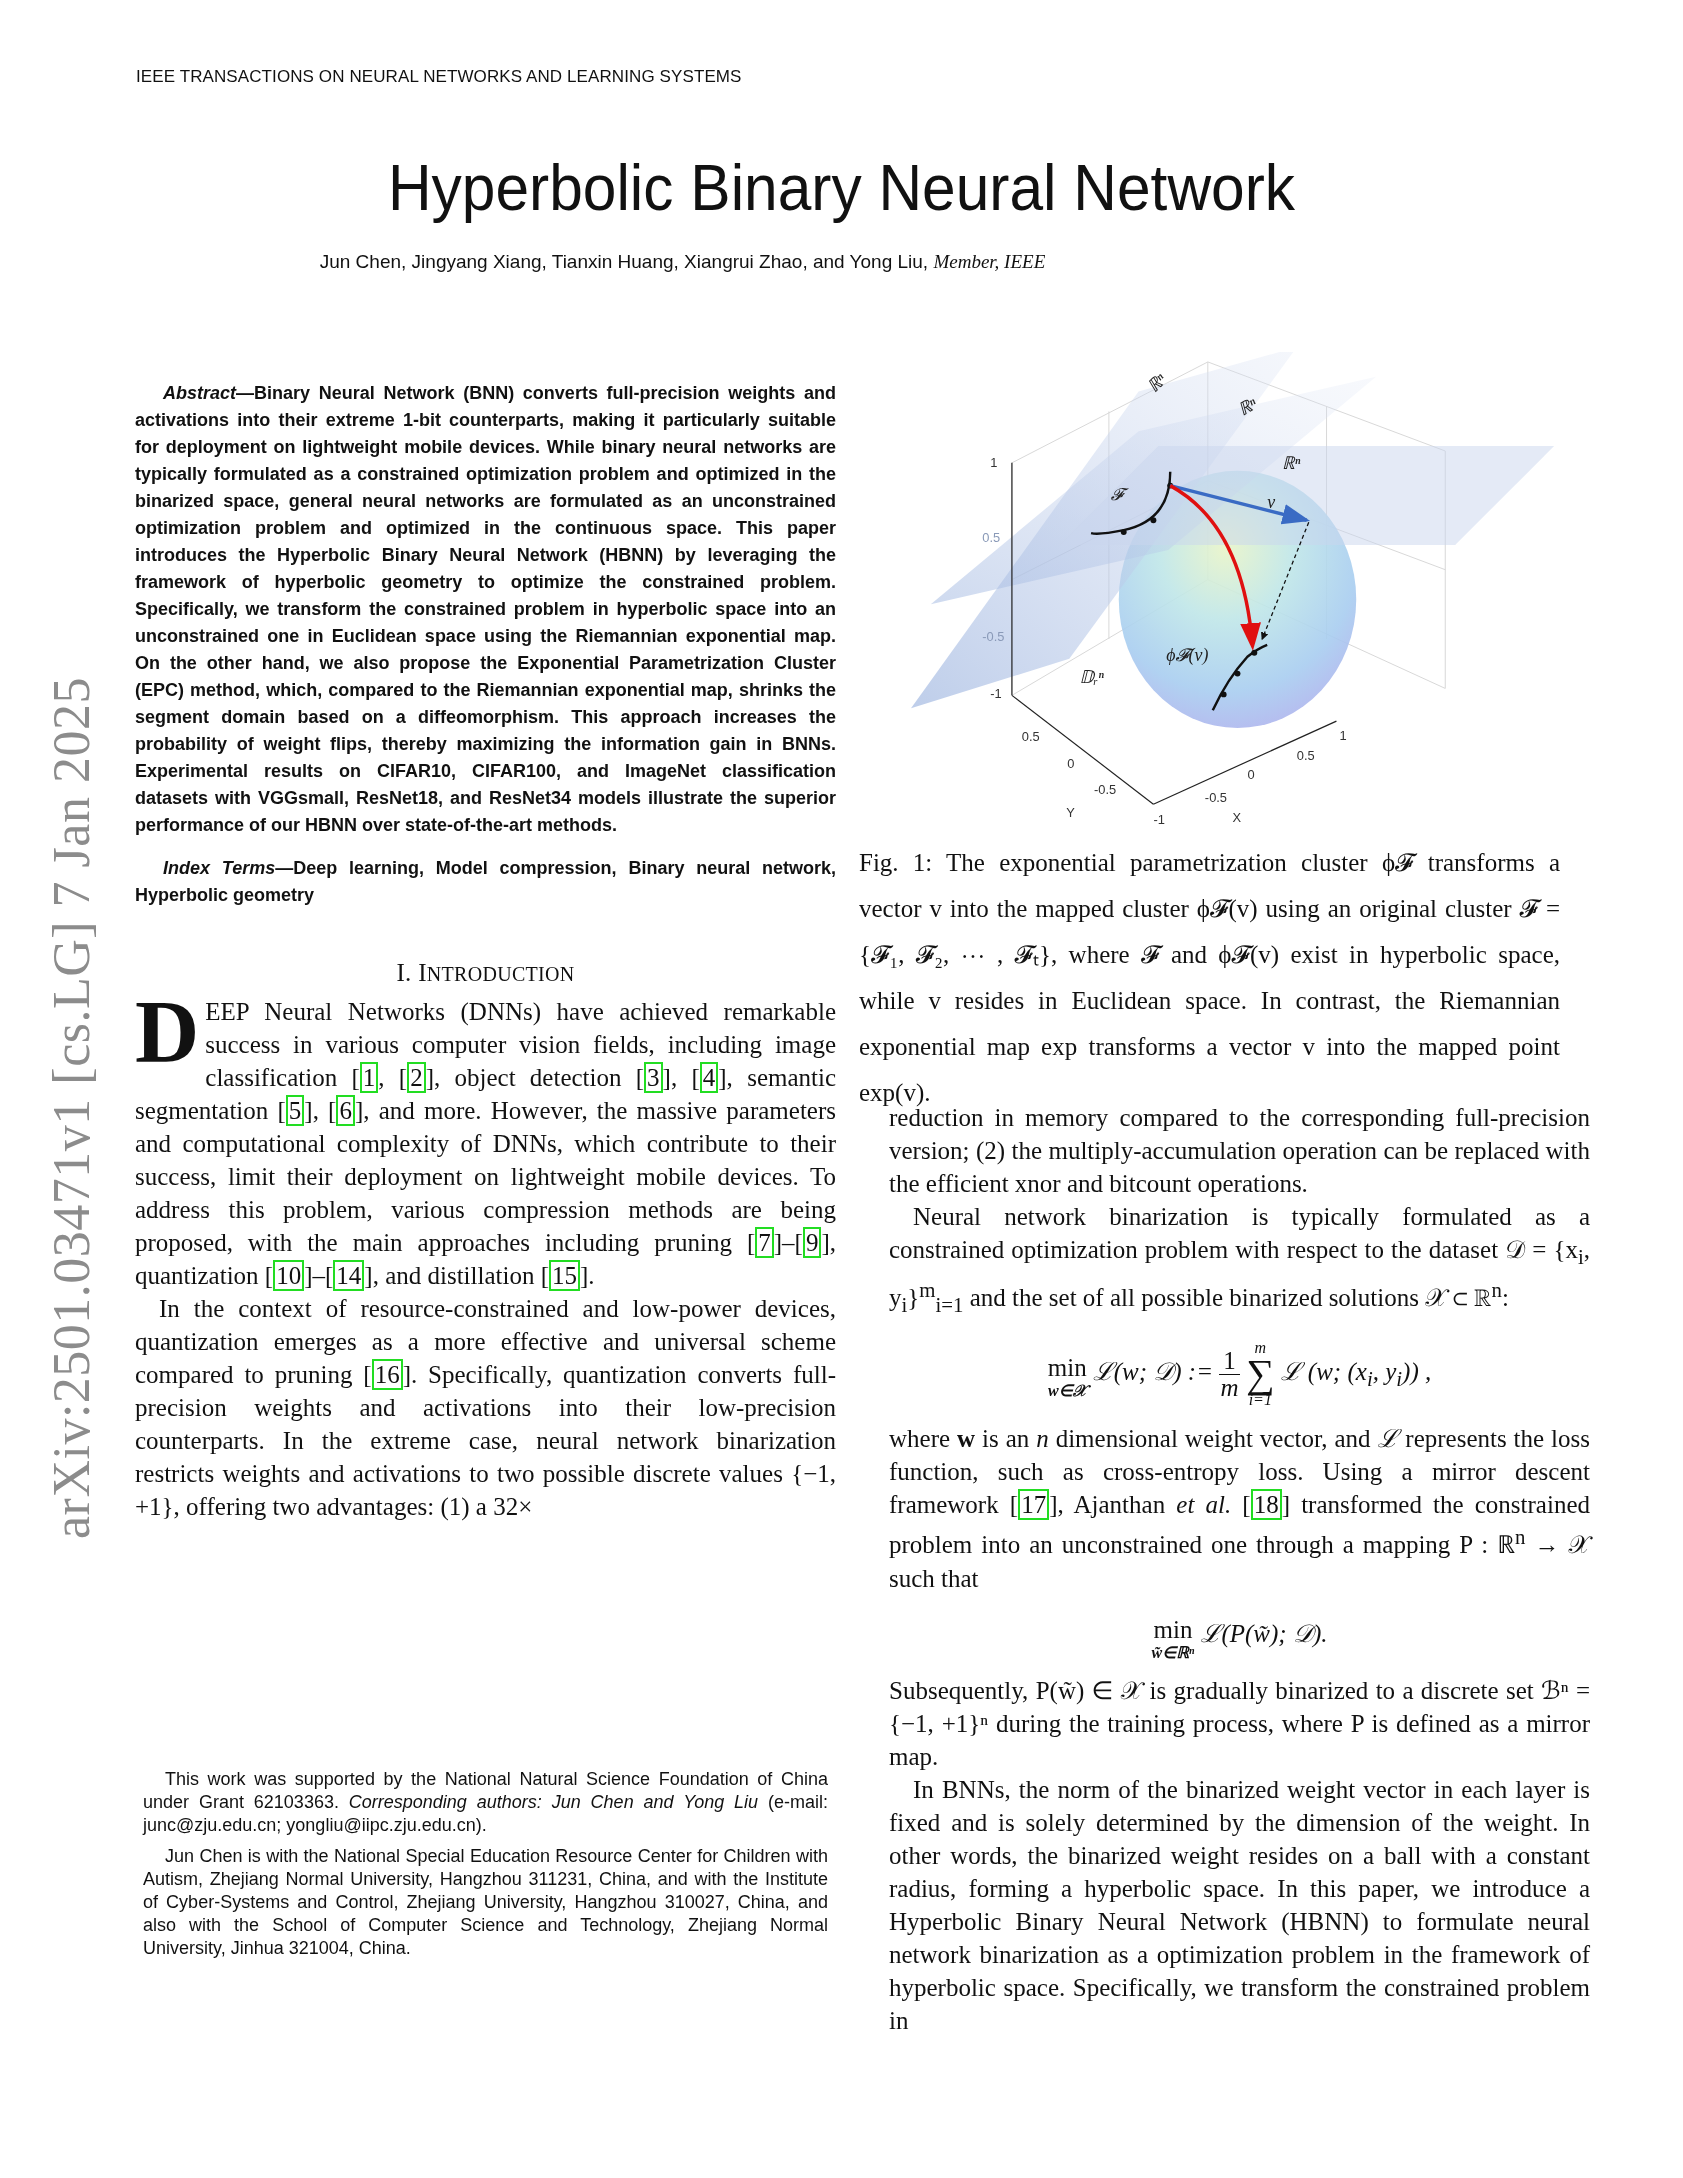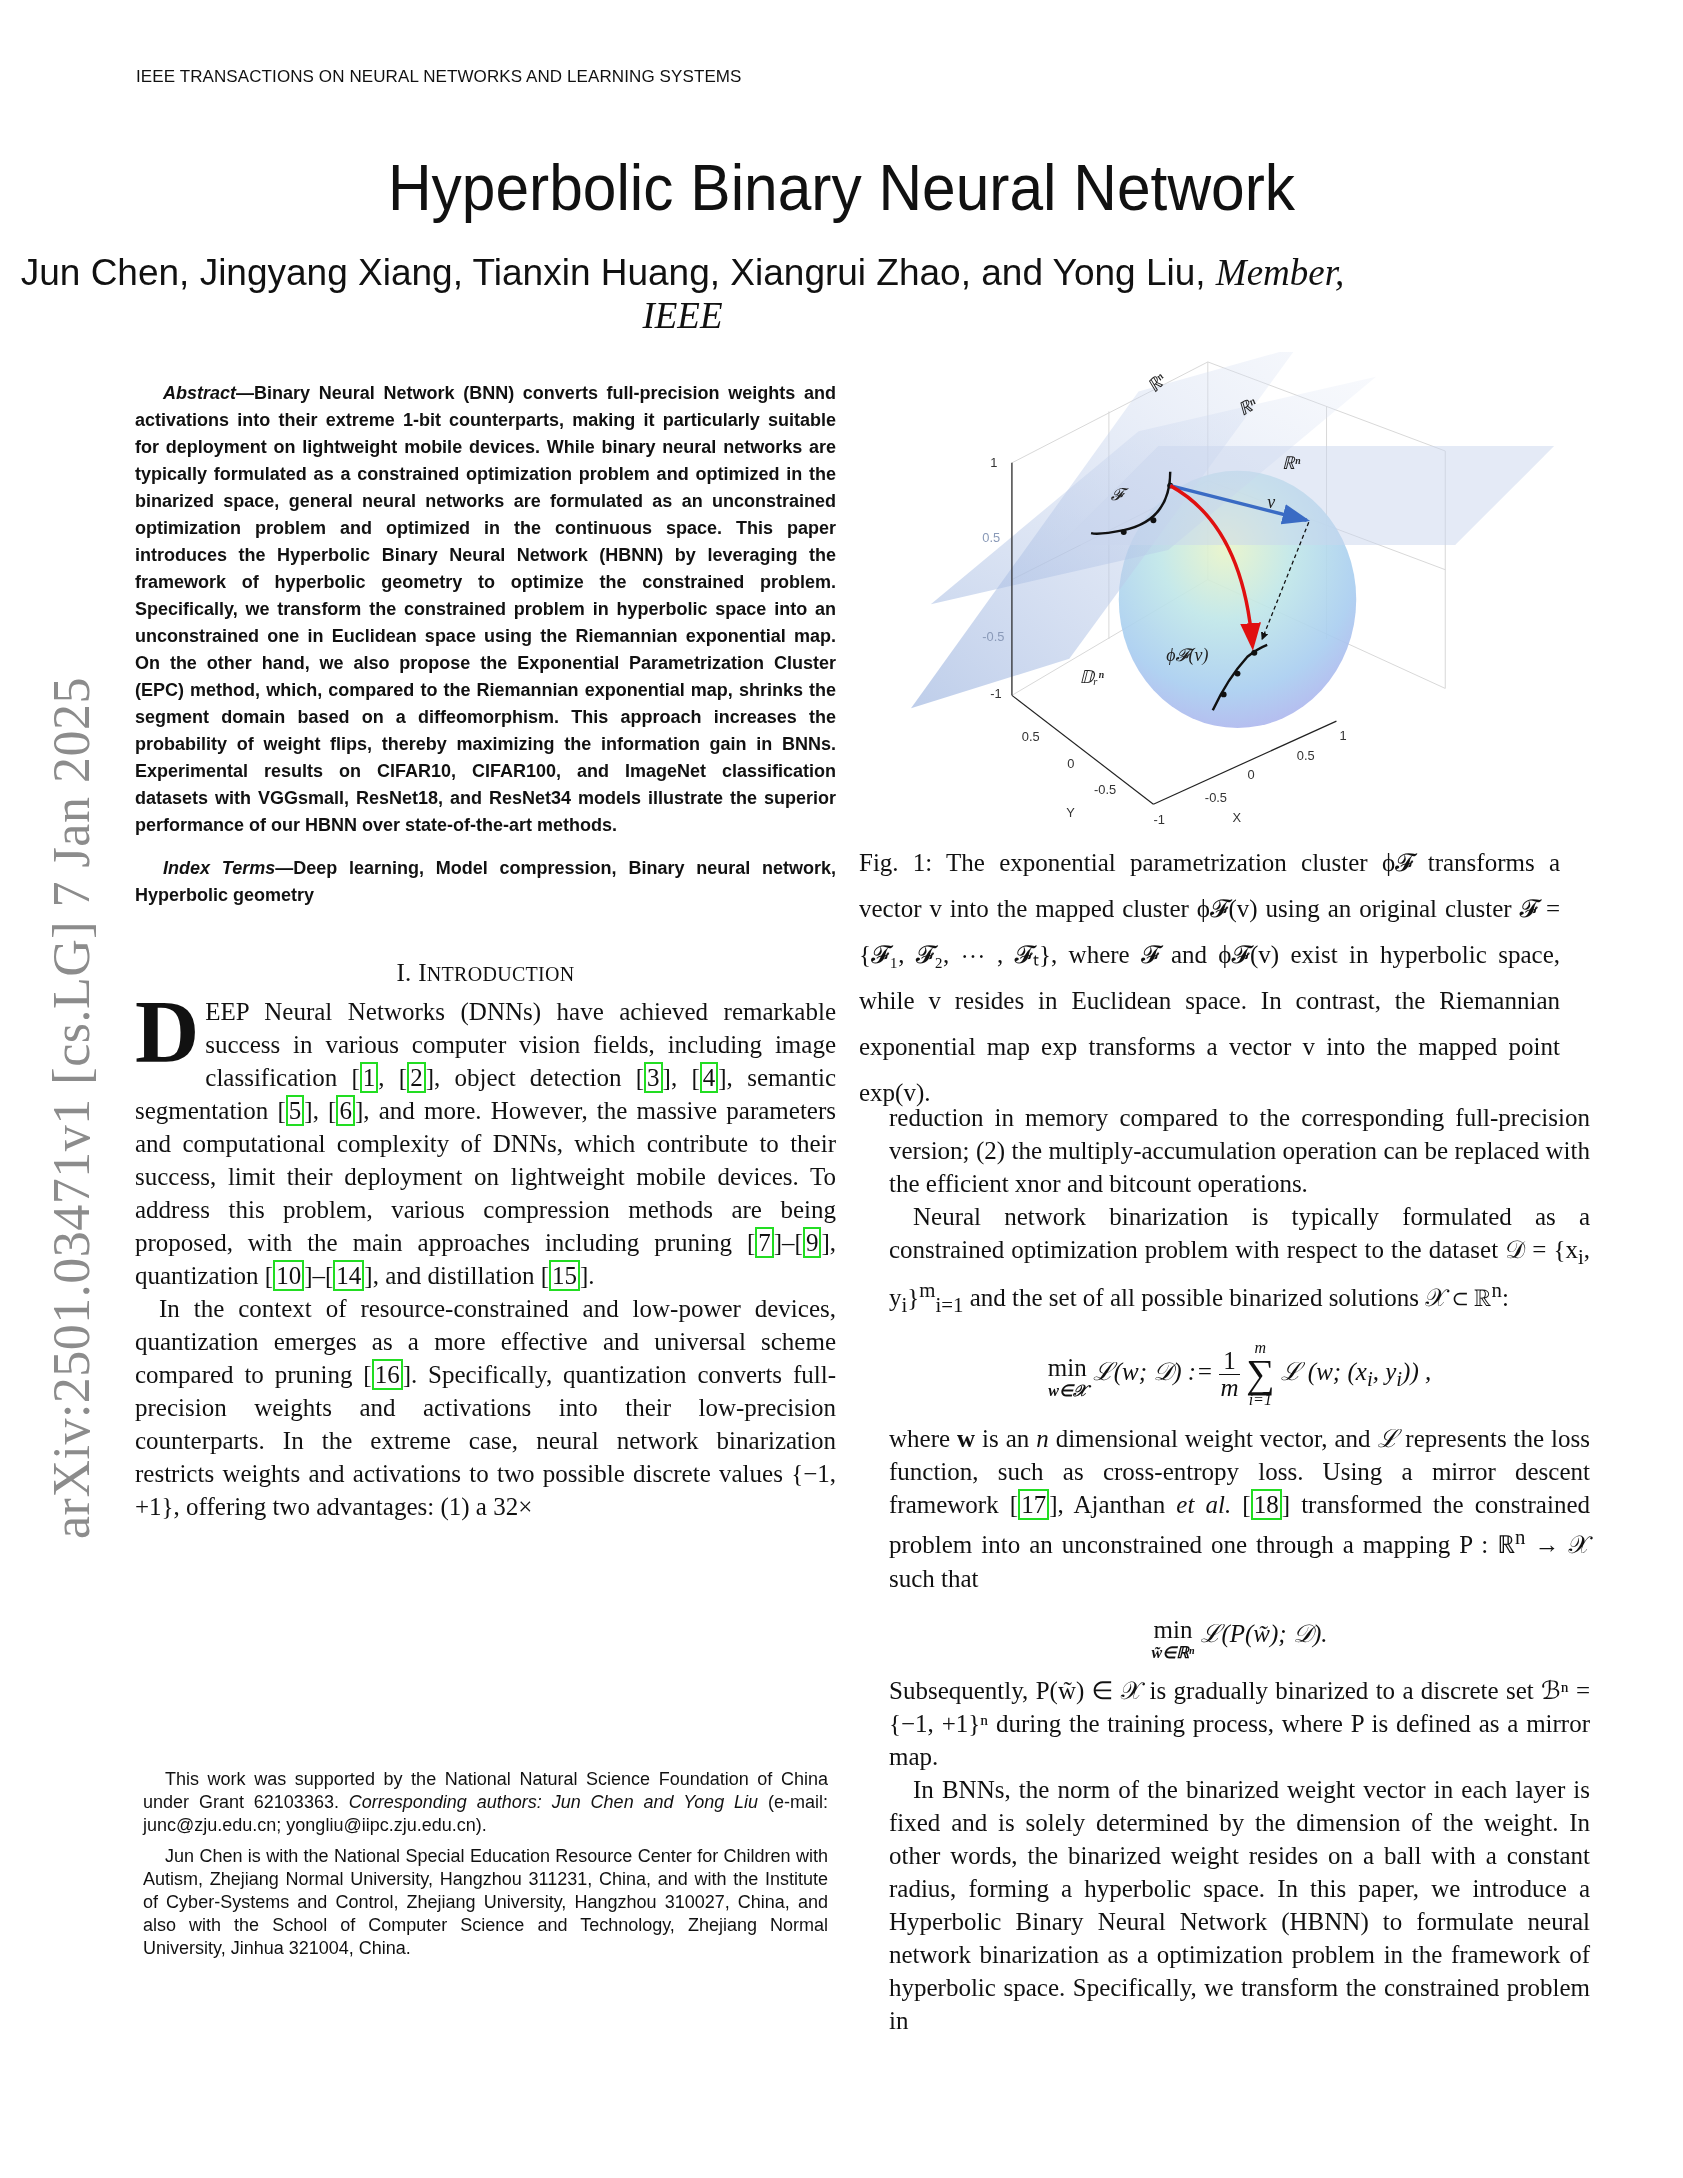--- a/index.html
+++ b/index.html
@@ -8,7 +8,7 @@
 
   #running-header { position: absolute; left: 136px; top: 67px; font-size: 17px; letter-spacing: 0.1px; }
   #title { position: absolute; left: 0; width: 1683px; top: 150px; text-align: center; font-size: 65px; font-weight: 400; transform: scaleX(0.93); transform-origin: center; }
-  #authors { position: absolute; left: 0; width: 1365px; top: 251px; text-align: center; font-size: 37px; }
+  #authors { position: absolute; left: 0; width: 1365px; top: 251px; text-align: center; font-size: 19px; }
   #authors .member { font-family: "Liberation Serif", serif; font-style: italic; }
 
   #arxiv-stamp { position: absolute; left: 42px; top: 1539px; transform: rotate(-90deg); transform-origin: 0 0; font-family: "Liberation Serif", serif; font-size: 52px; color: #8c8c8c; white-space: nowrap; letter-spacing: 0.5px; }

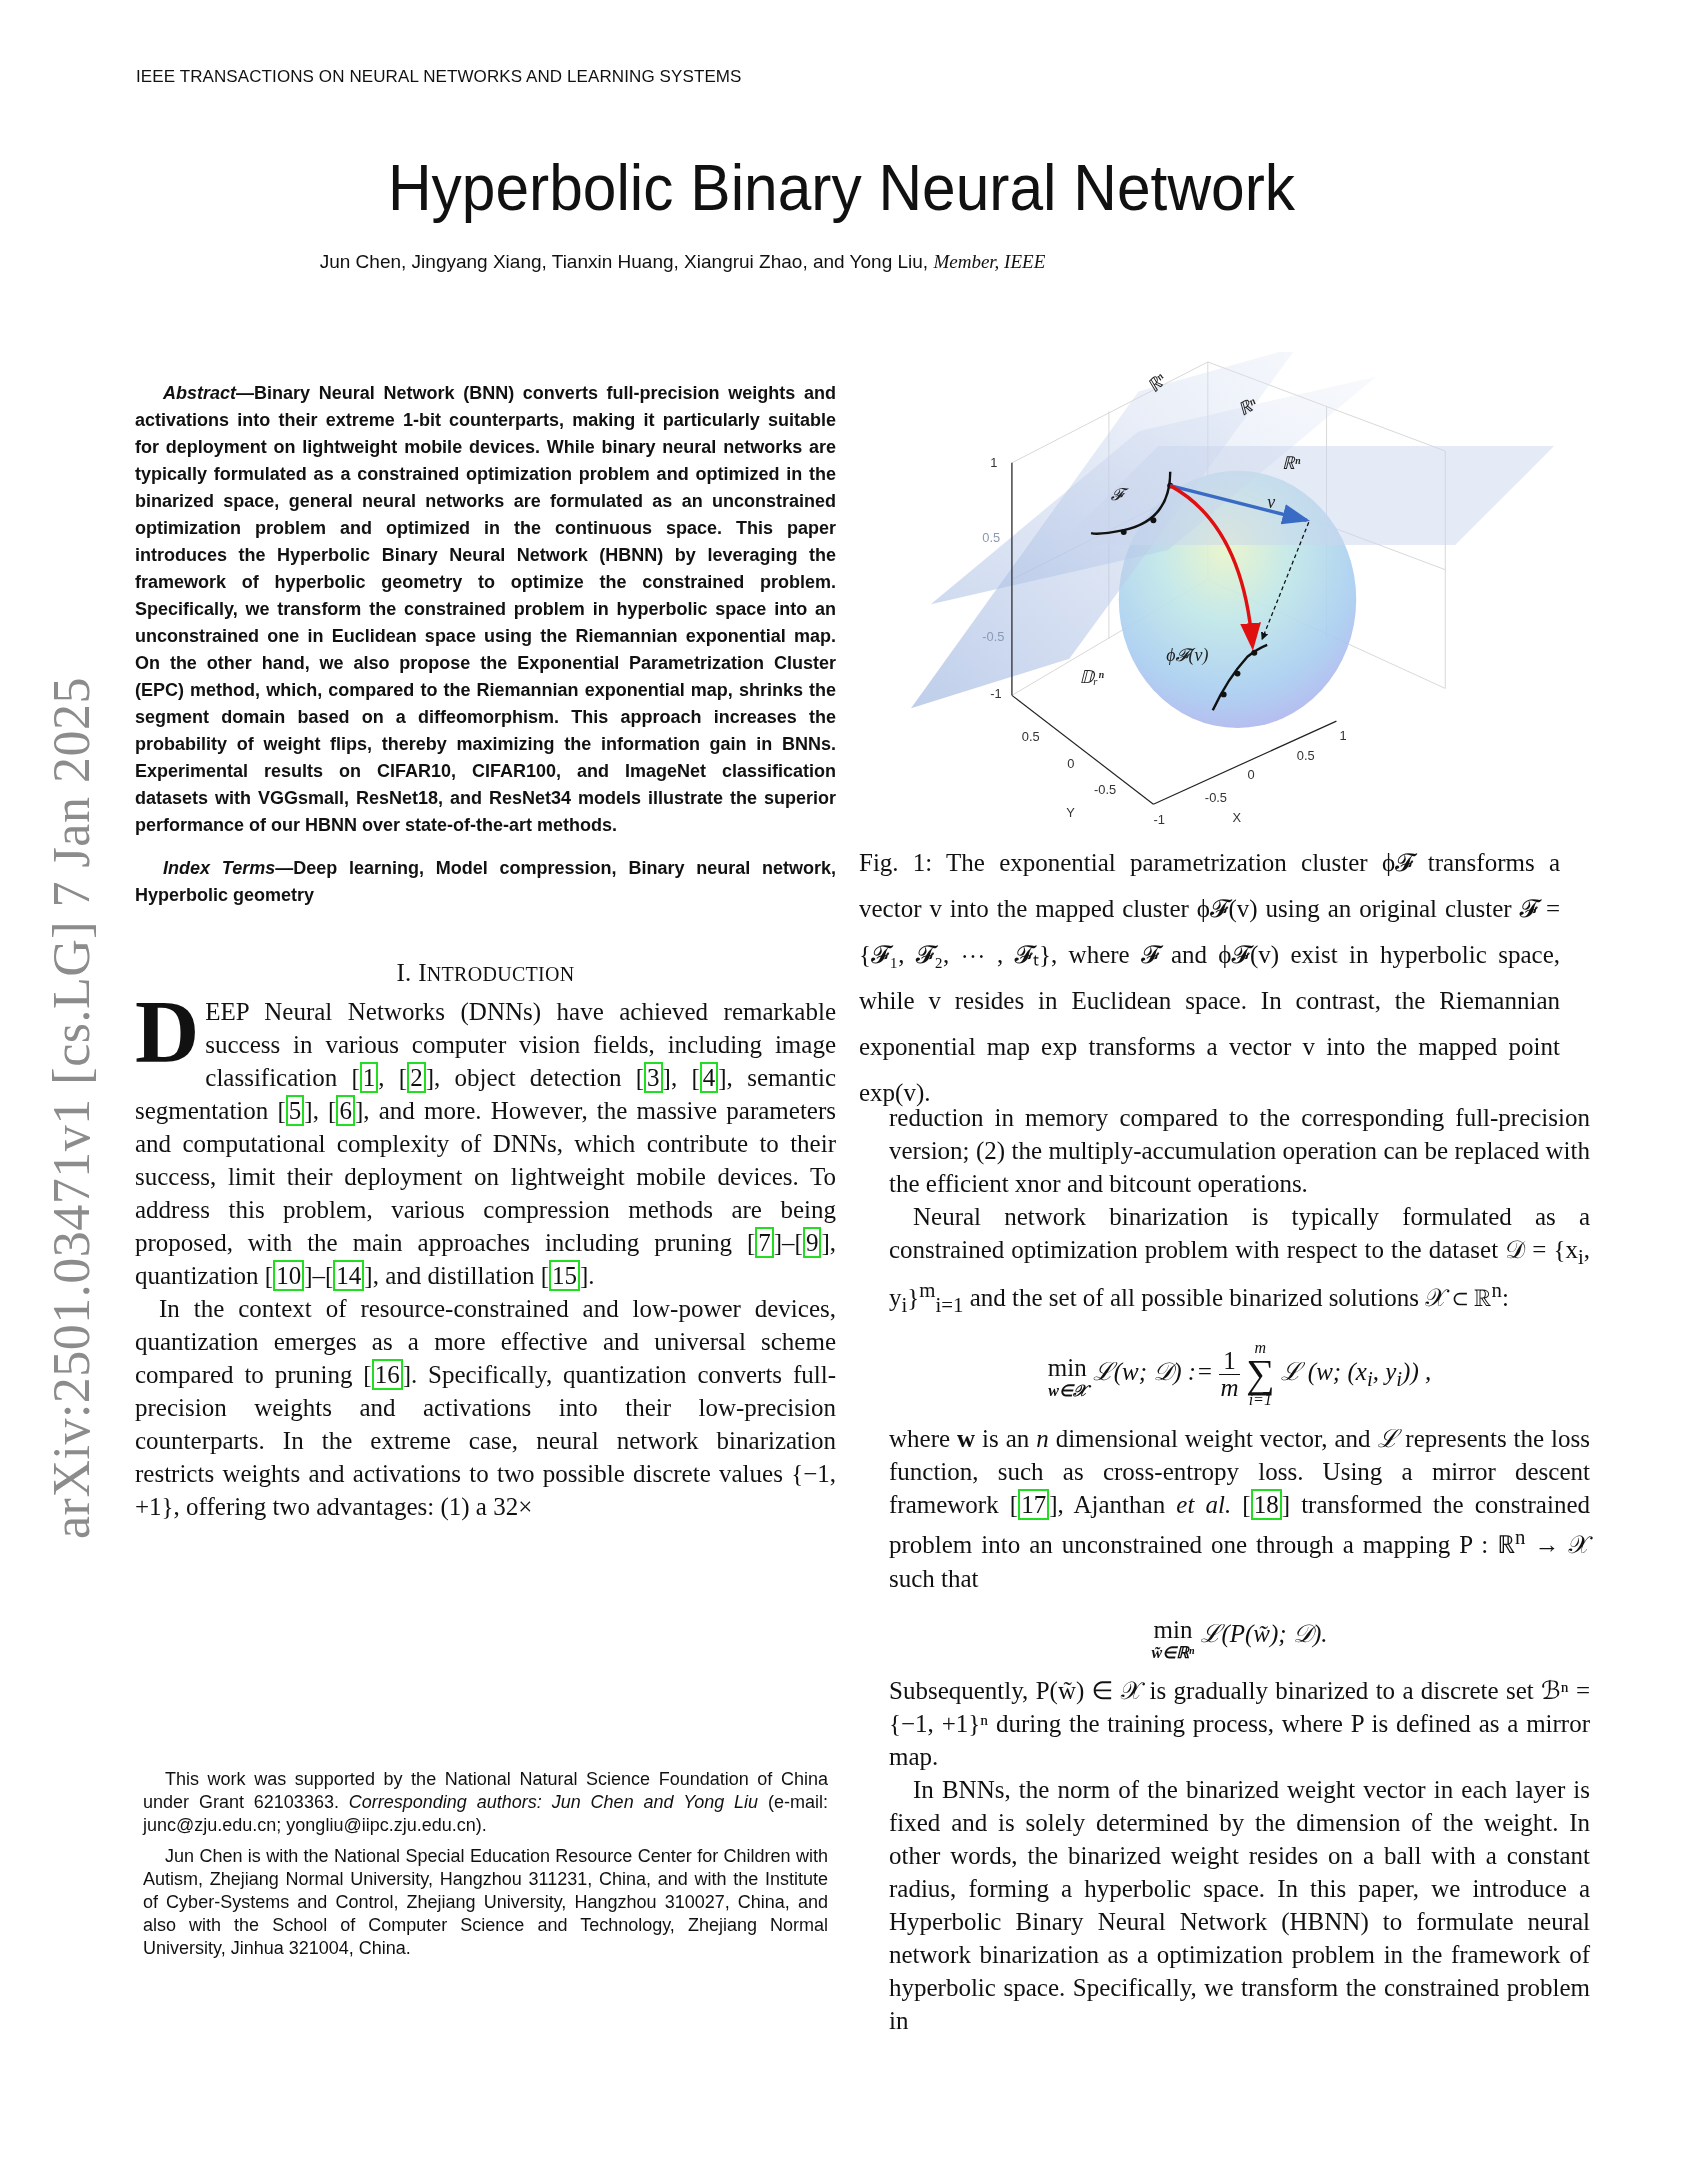--- a/index.html
+++ b/index.html
@@ -31,7 +31,7 @@
   .dropcap { float: left; font-family: "Liberation Serif", serif; font-weight: 700; font-size: 89px; line-height: 65px; margin: 4px 6px 0 0; }
   .cite { border: 2px solid #22dd22; padding: 0 1px; }
   .it { font-style: italic; }
-  .bold { font-weight: 700; text-align: right; }
+  .bold { font-weight: 700; }
 
   .equation { text-align: center; margin: 18px 0 14px 0; font-family: "Liberation Serif", serif; font-size: 25px; font-style: italic; }
   .equation .under { display: inline-block; text-align: center; vertical-align: middle; }

